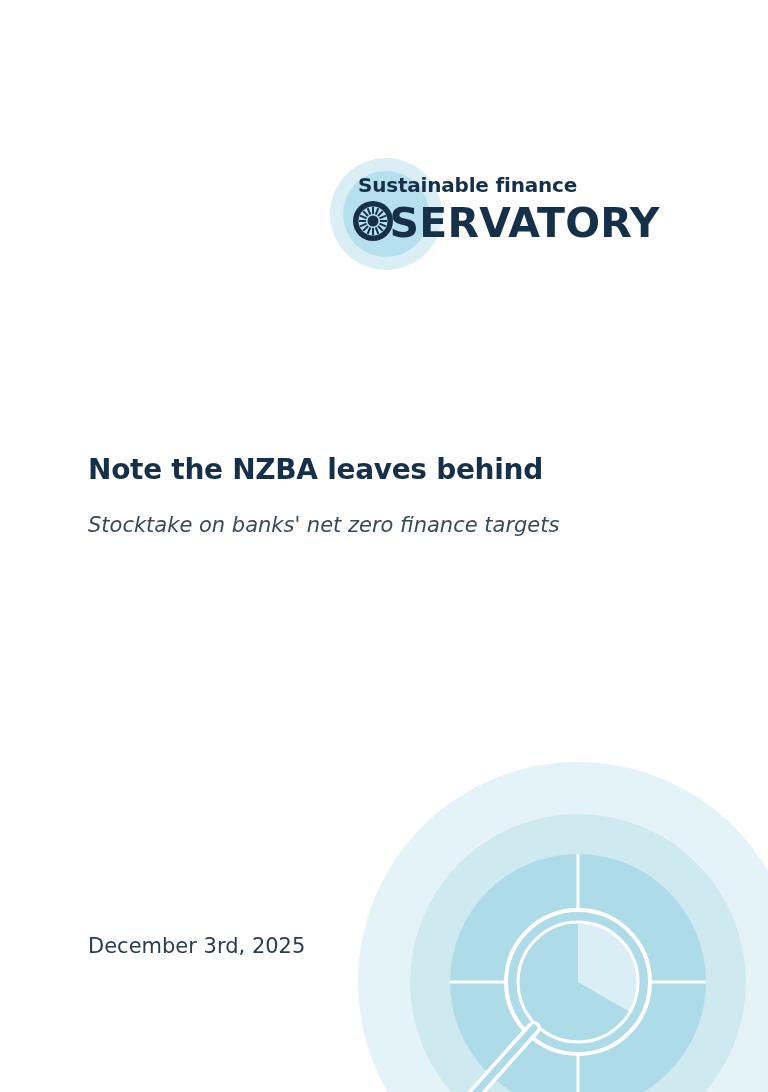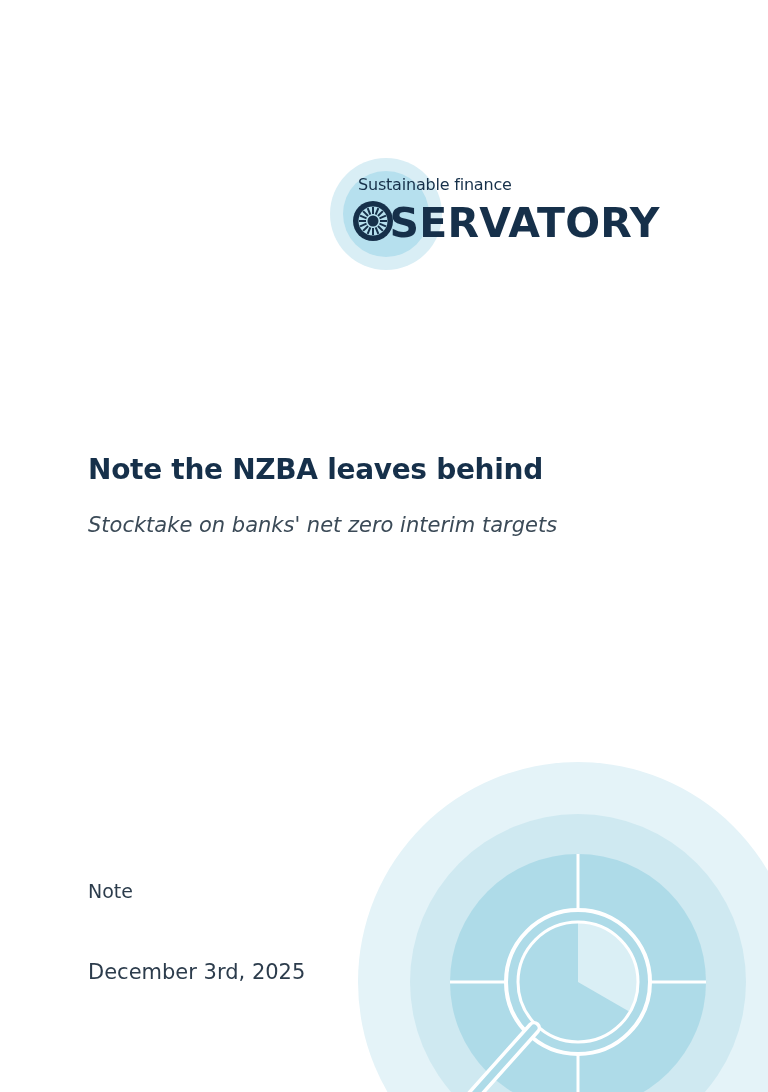--- a/index.html
+++ b/index.html
@@ -56,8 +56,8 @@
   }
   .logo-line1 {
     font-family: "DejaVu Sans", sans-serif;
-    font-size: 16px;
-    font-weight: 400;
+    font-size: 20px;
+    font-weight: 700;
     color: #16304a;
     letter-spacing: -0.2px;
     line-height: 26px;

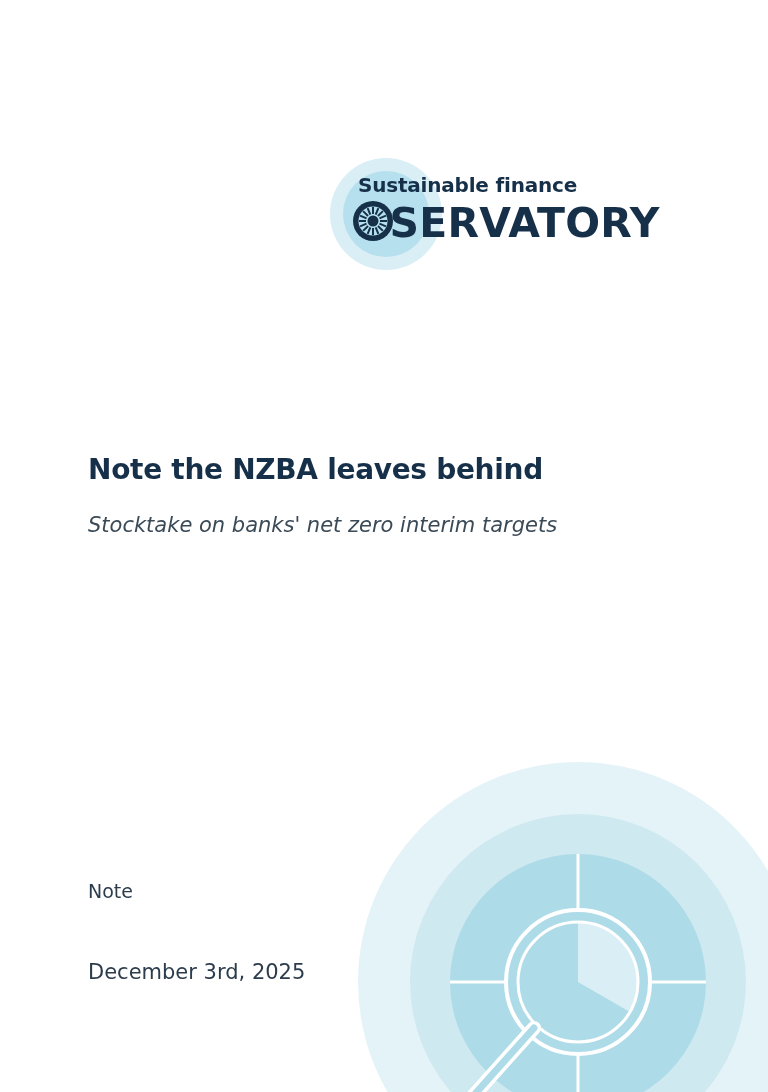--- a/index.html
+++ b/index.html
@@ -196,7 +196,7 @@
 
   <div class="title-block">
     <h1 class="doc-title">Note the NZBA leaves behind</h1>
-    <p class="doc-subtitle">Stocktake on banks' net zero interim targets</p>
+    <p class="doc-subtitle">Stocktake on banks' net zero finance targets</p>
   </div>
 
   <div class="meta-block">

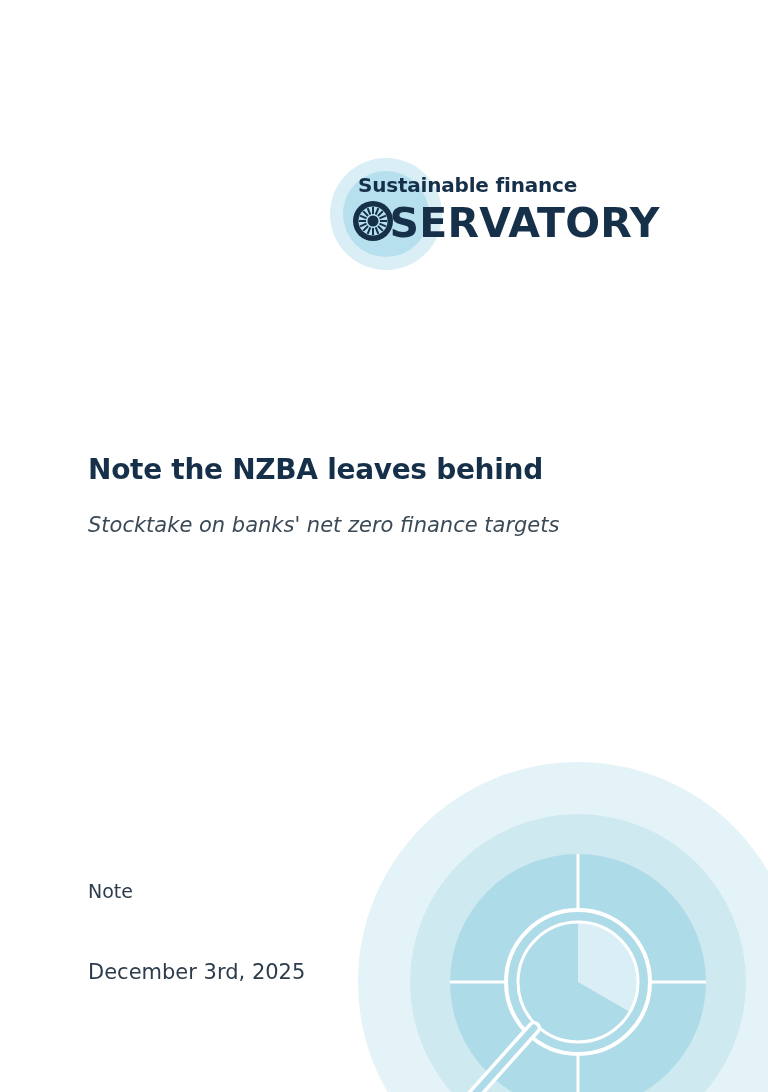--- a/index.html
+++ b/index.html
@@ -200,7 +200,6 @@
   </div>
 
   <div class="meta-block">
-    <div class="meta-kind">Note</div>
     <div class="meta-date">December 3rd, 2025</div>
     <div class="meta-authors"></div>
   </div>

